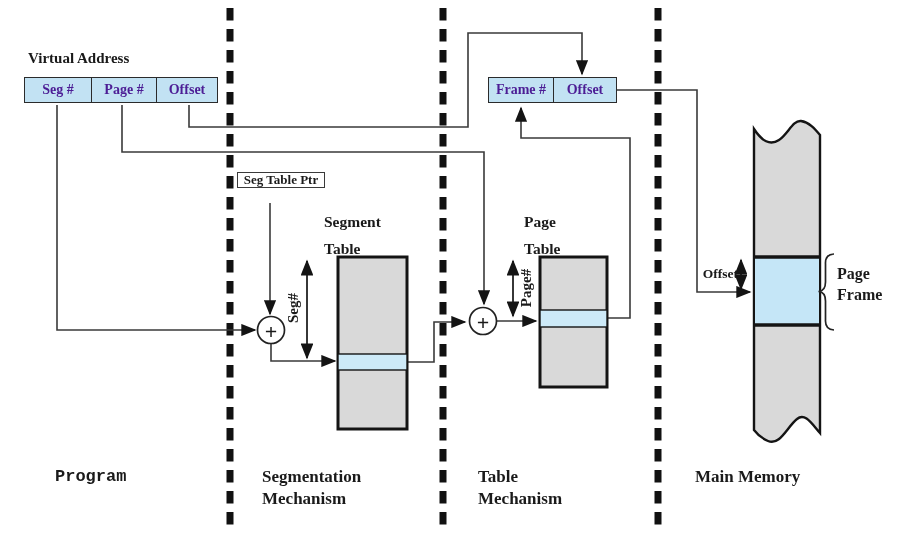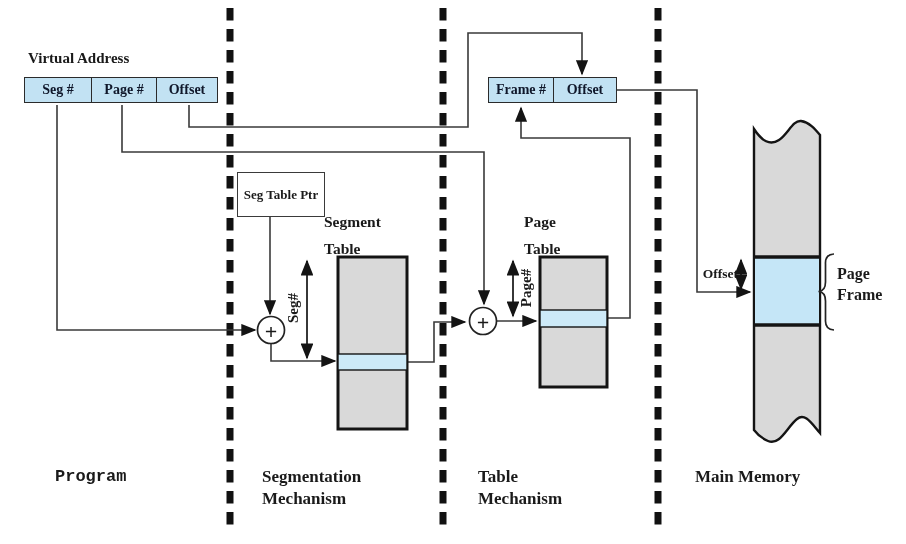--- a/index.html
+++ b/index.html
@@ -23,7 +23,7 @@
   }
   .addr-cell{
     display:flex;align-items:center;justify-content:center;
-    font-size:14px;font-weight:bold;color:#0f172a;
+    font-size:14px;font-weight:bold;color:#4c1d95;
     box-sizing:border-box;
   }
   .addr-cell + .addr-cell{border-left:1.4px solid #2b2b2b;}

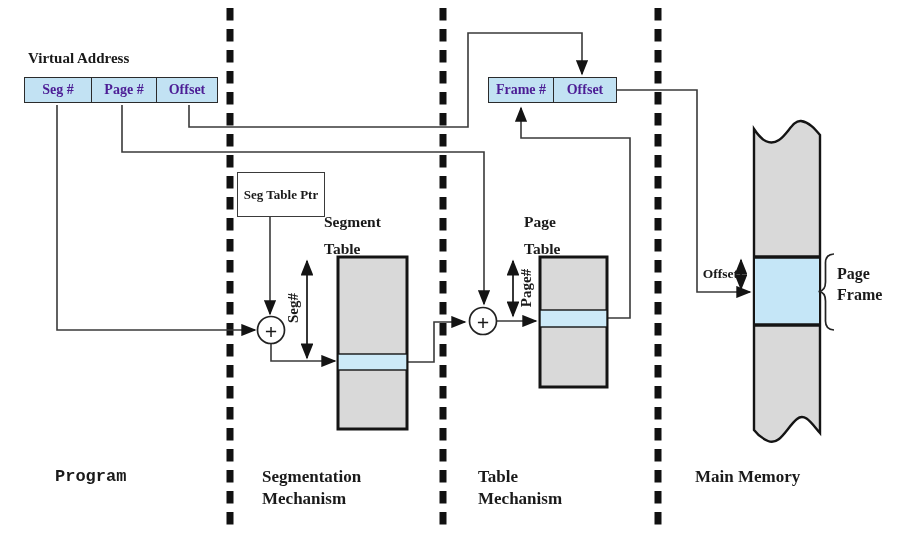--- a/index.html
+++ b/index.html
@@ -99,7 +99,7 @@
     <div class="addr-cell" style="flex:1;">Offset</div>
   </div>
 
-  <div class="ptr-box" style="left:237px;top:172px;width:88px;height:45px;">Seg Table Ptr</div>
+  <div class="ptr-box" style="left:237px;top:172px;width:88px;height:16px;">Seg Table Ptr</div>
 
   <div class="label centered table-title" style="left:324px;top:208px;width:100px;">Segment
 Table</div>

